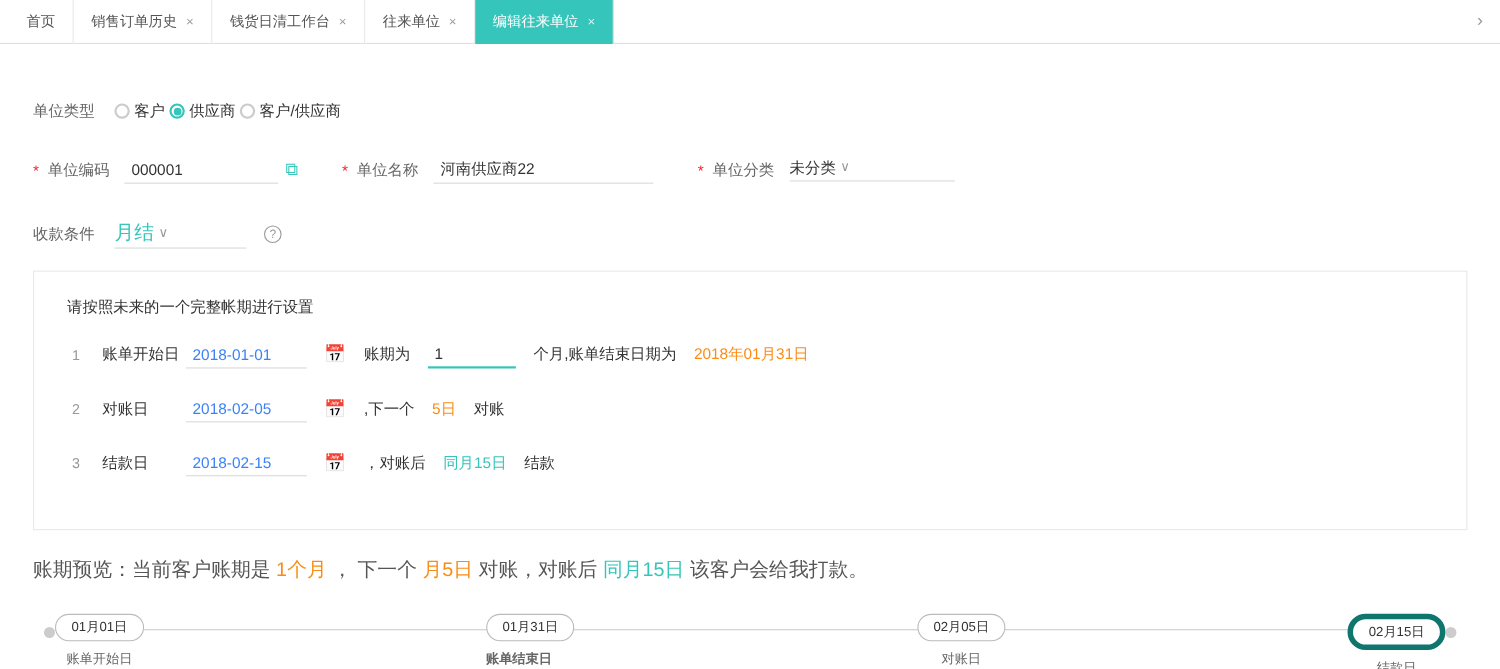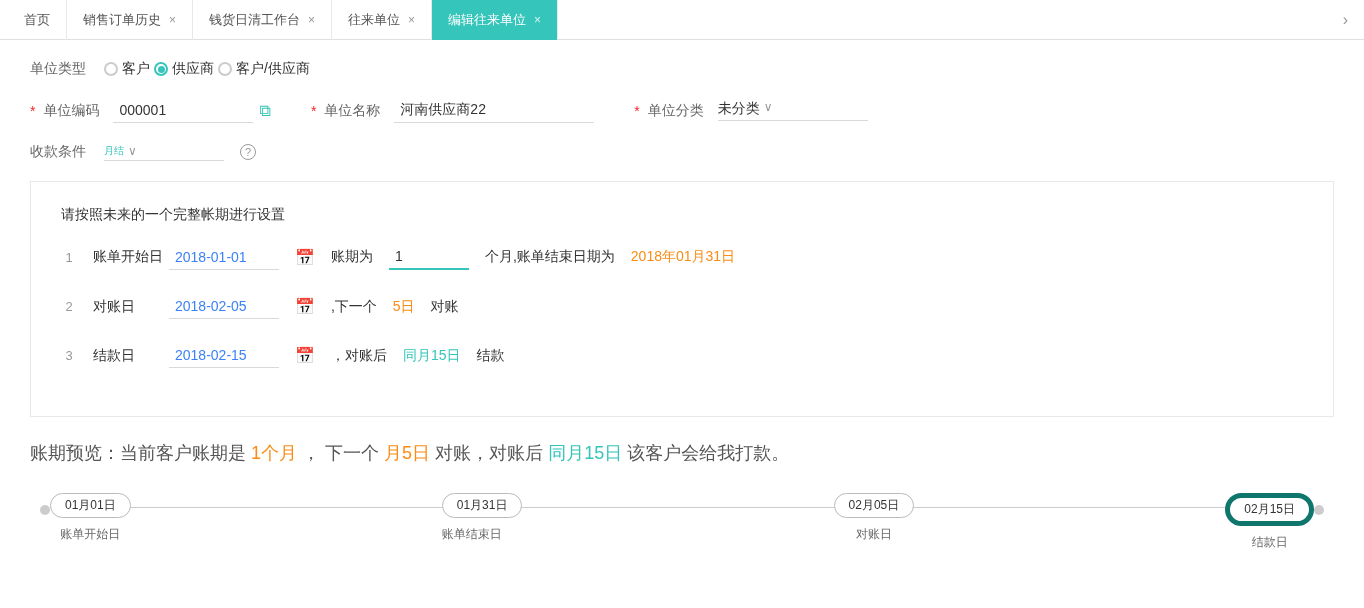--- a/index.html
+++ b/index.html
@@ -59,6 +59,7 @@
       margin-bottom: 20px;
       flex-wrap: wrap;
       gap: 10px;
+      margin-top: 32px;
     }
     .form-label {
       color: #666;

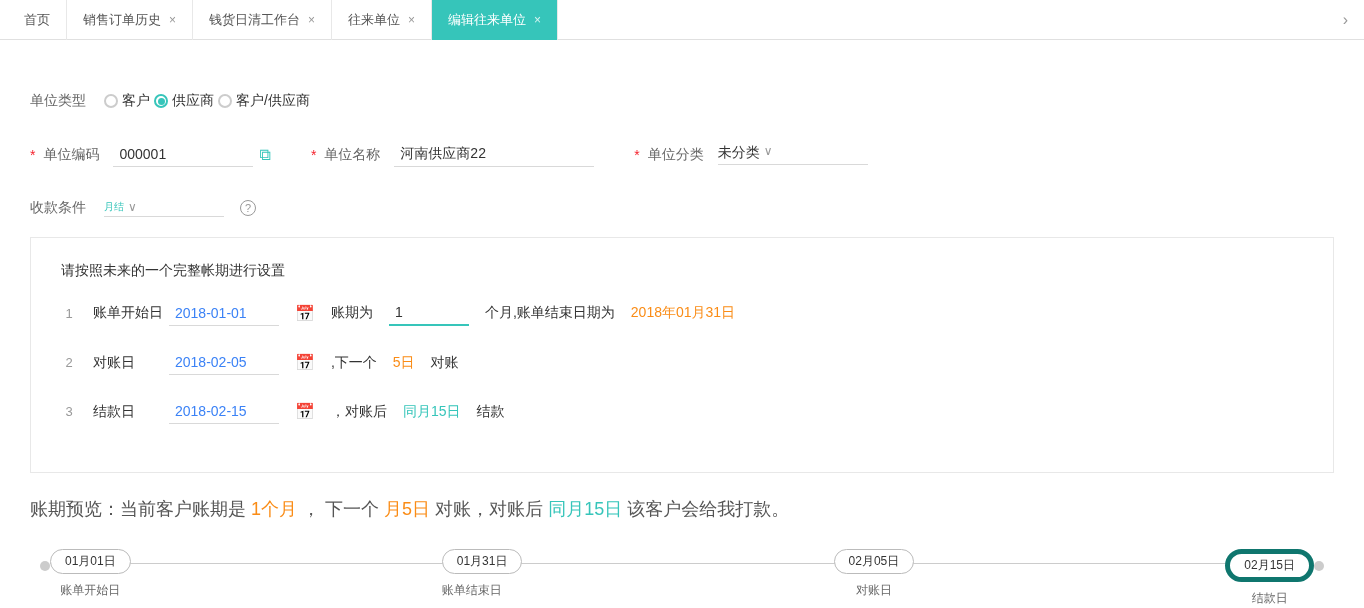--- a/index.html
+++ b/index.html
@@ -97,7 +97,7 @@
       display: flex; align-items: center; gap: 4px;
       border-bottom: 1px solid #d9d9d9; padding-bottom: 2px;
     }
-    .dropdown-val { color: #36c5ba; font-size: 10px; }
+    .dropdown-val { color: #36c5ba; font-size: 18px; }
     .dropdown-arrow { color: #999; font-size: 12px; }
 
     

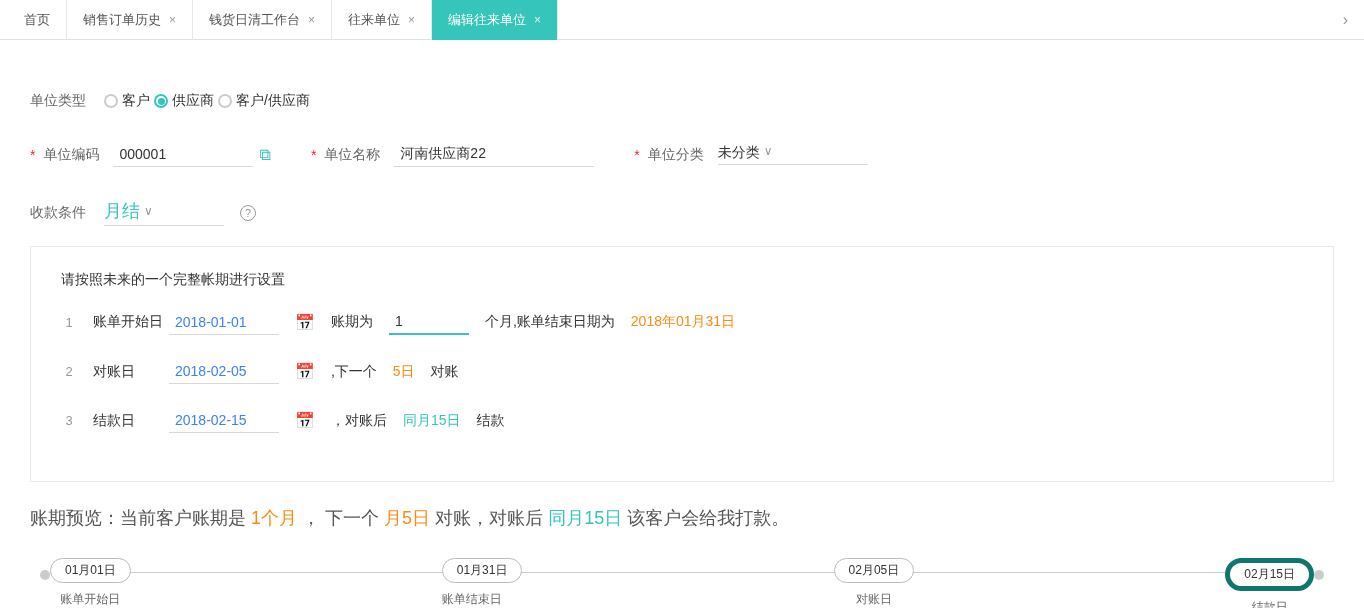--- a/index.html
+++ b/index.html
@@ -309,7 +309,7 @@
 
         <div class="tl-node" style="display:flex;flex-direction:column;align-items:flex-start;">
           <div class="bubble" style="background:#fff;border:1px solid #bbb;border-radius:20px;padding:3px 14px;font-size:12px;color:#333;">01月31日</div>
-          <div class="lbl" style="font-size:12px;color:#666;margin-top:8px;">账单结束日</div>
+          <div class="lbl" style="font-size:12px;color:#666;margin-top:8px;font-weight:bold;">账单结束日</div>
         </div>
 
         <div class="tl-node" style="display:flex;flex-direction:column;align-items:center;">

